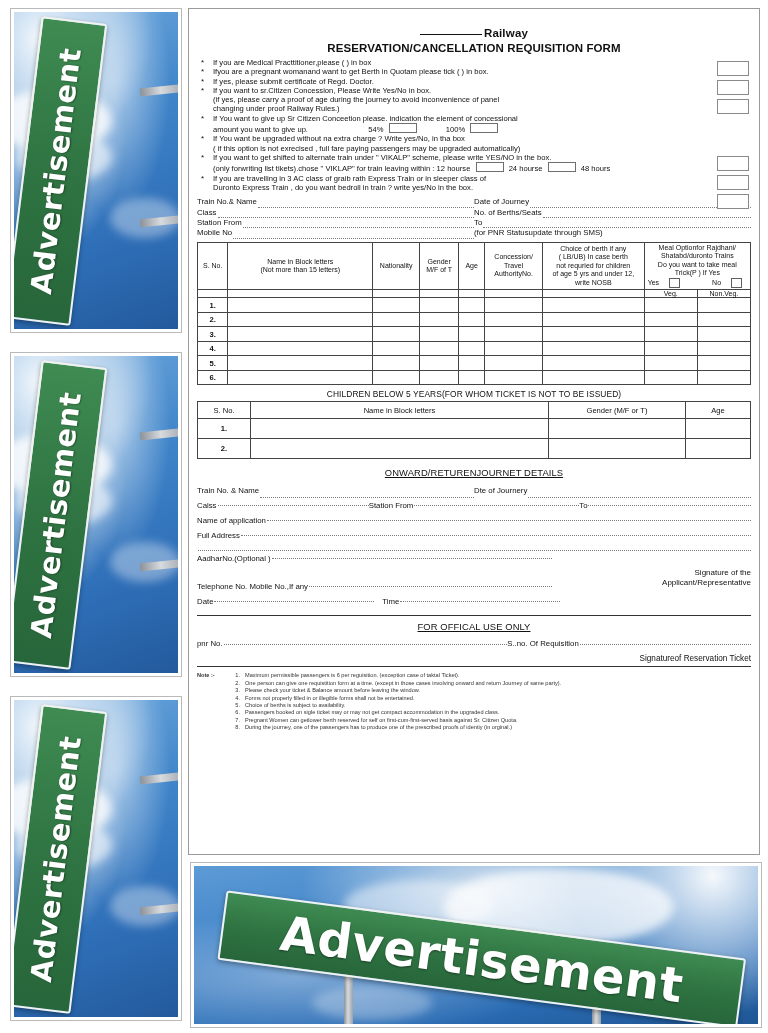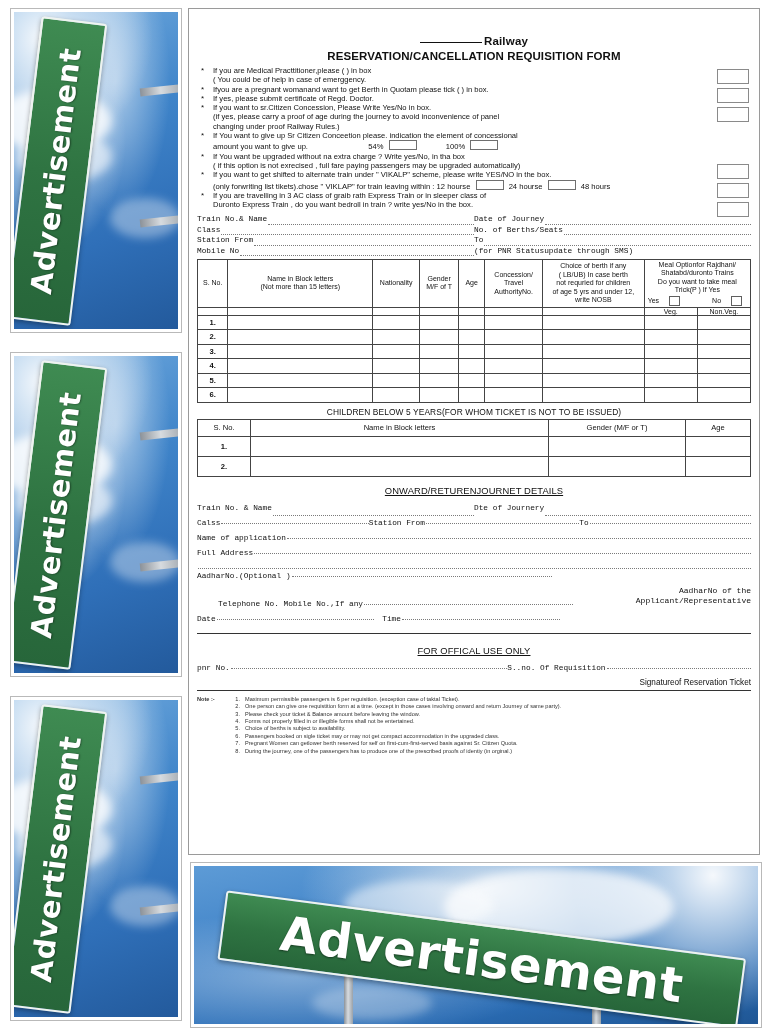--- a/index.html
+++ b/index.html
@@ -33,7 +33,7 @@
   
   #form-sheet{position:absolute;left:188px;top:8px;width:572px;height:847px;
               border:1px solid #9a9a9a;background:#fff;box-sizing:border-box;
-              padding:10px 8px 4px 8px;}
+              padding:2px 8px 4px 8px;}
 
   .title-rail{text-align:center;font-size:11.5px;font-weight:bold;margin-top:16px;letter-spacing:.2px;}
   .title-rail .blank{border-bottom:1.6px solid #111;display:inline-block;width:62px;

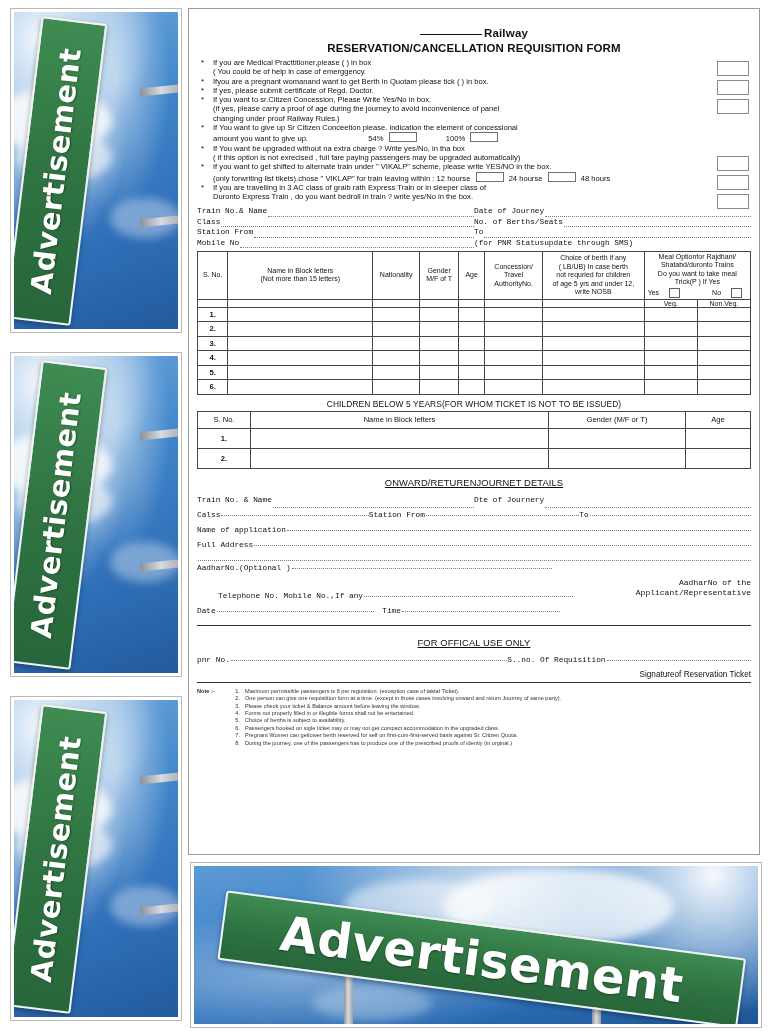--- a/index.html
+++ b/index.html
@@ -177,7 +177,6 @@
         <span class="bstar">*</span>
         <span class="btext">If you are Medical Practtitioner,please (  ) in box</span>
       </div>
-      <div class="bcont">( You could be of help in case of emerggency.</div>
 
       <div class="brow">
         <span class="bstar">*</span>

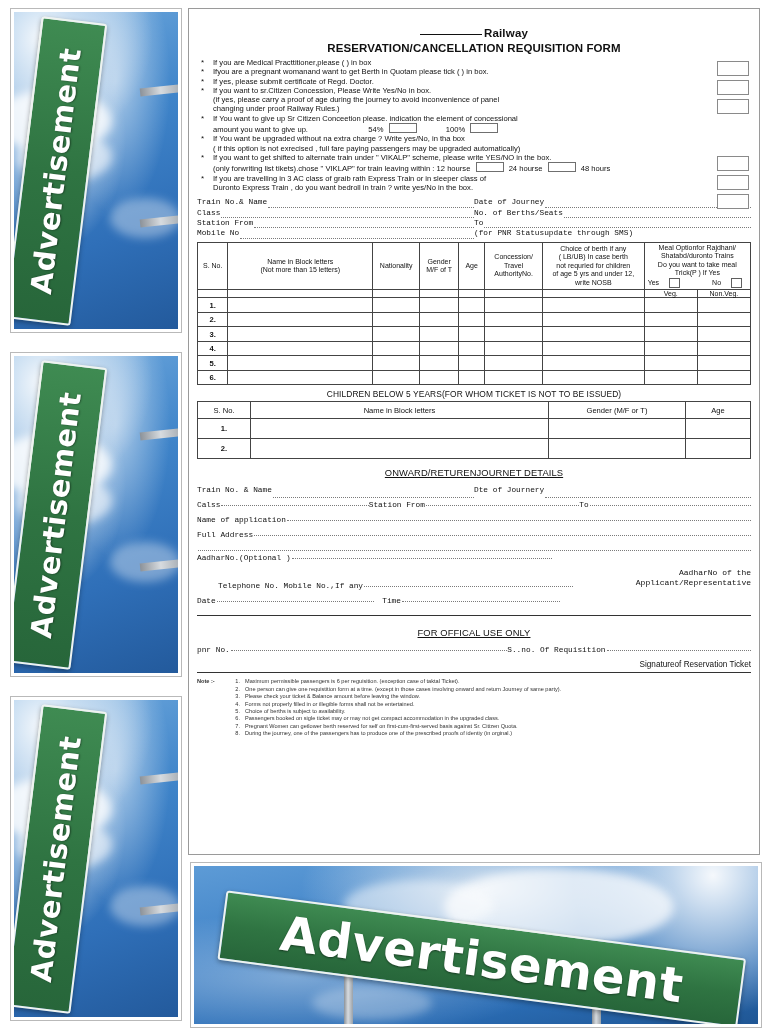--- a/index.html
+++ b/index.html
@@ -52,7 +52,7 @@
   .rbox{position:absolute;right:2px;width:30px;height:13px;border:1.2px solid #8a8a8a;background:#fff;}
 
   
-  .fields{margin-top:5px;font-size:7.8px;line-height:10.4px;font-family:Liberation Mono, monospace;}
+  .fields{margin-top:5px;font-size:7.8px;line-height:10.4px;}
   .frow{display:flex;align-items:flex-end;}
   .fl{display:flex;}
   .flab{white-space:nowrap;}

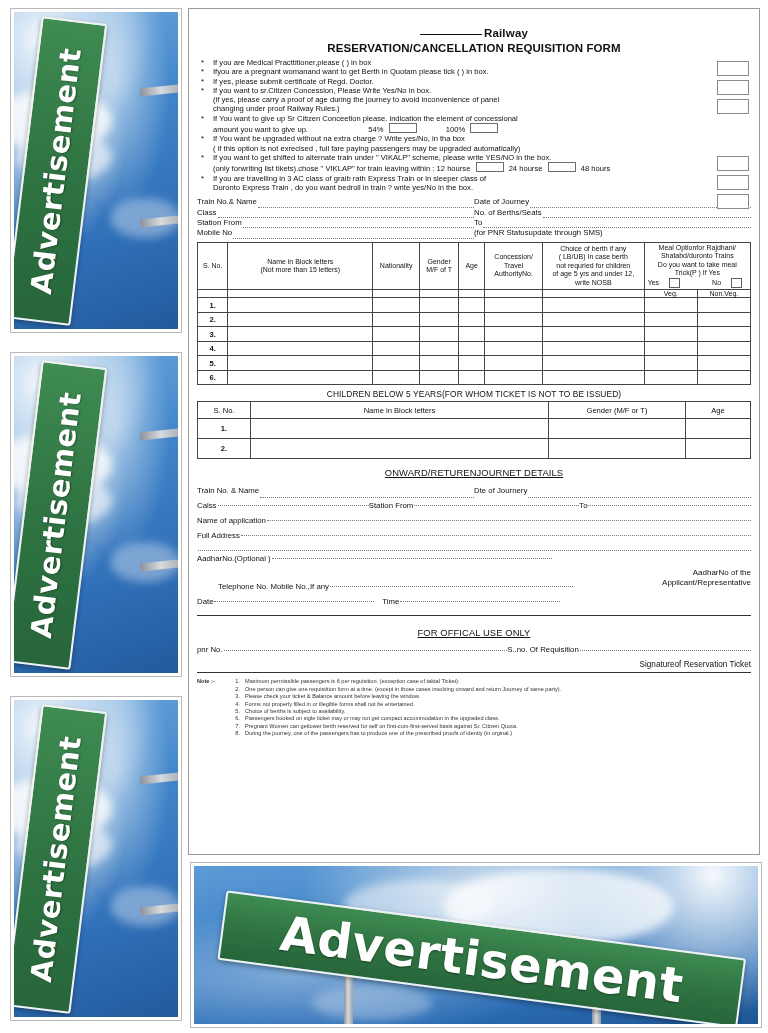--- a/index.html
+++ b/index.html
@@ -481,7 +481,7 @@
             <span class="dots"></span>
           </div>
         <div style="flex:1 1 auto;" class="sig">
-          <div>AadharNo of the</div>
+          <div>Signature of the</div>
           <div>Applicant/Representative</div>
         </div>
       </div>

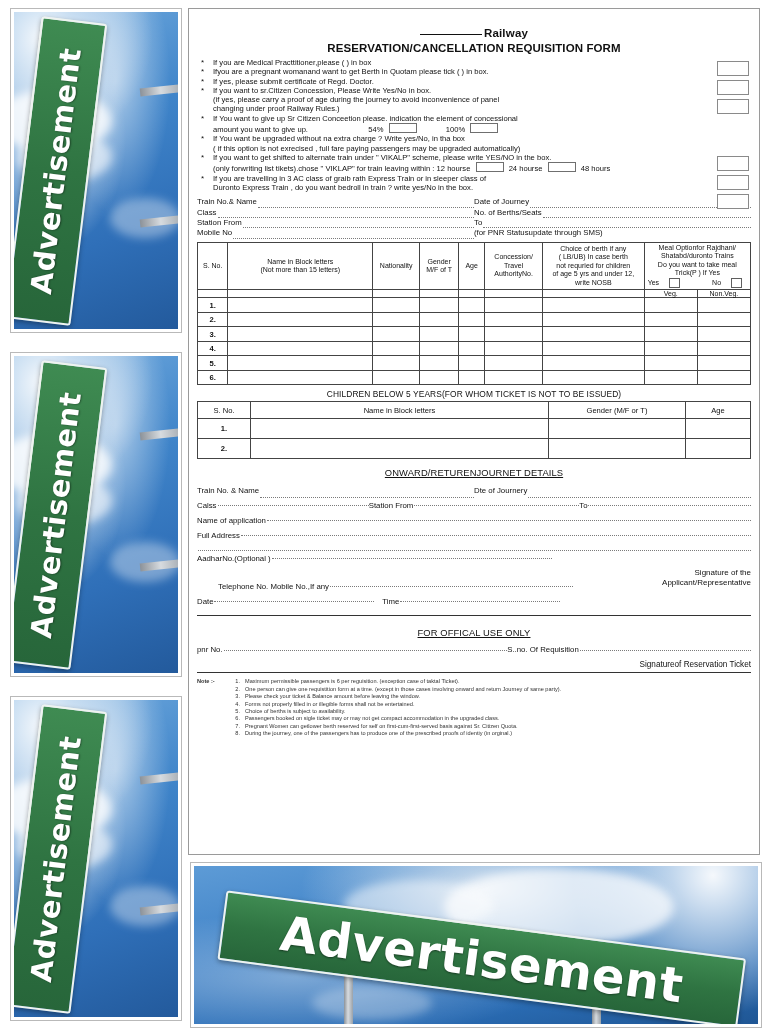--- a/index.html
+++ b/index.html
@@ -476,7 +476,7 @@
         <div style="flex:1 1 auto;"></div>
       </div>
       <div class="frow" style="align-items:flex-start;">
-        <div class="fl" style="width:64%;padding-top:13px;margin-left:21px;">
+        <div class="fl" style="width:64%;padding-top:13px;">
             <span class="flab">Telephone No. Mobile No.,If any</span>
             <span class="dots"></span>
           </div>

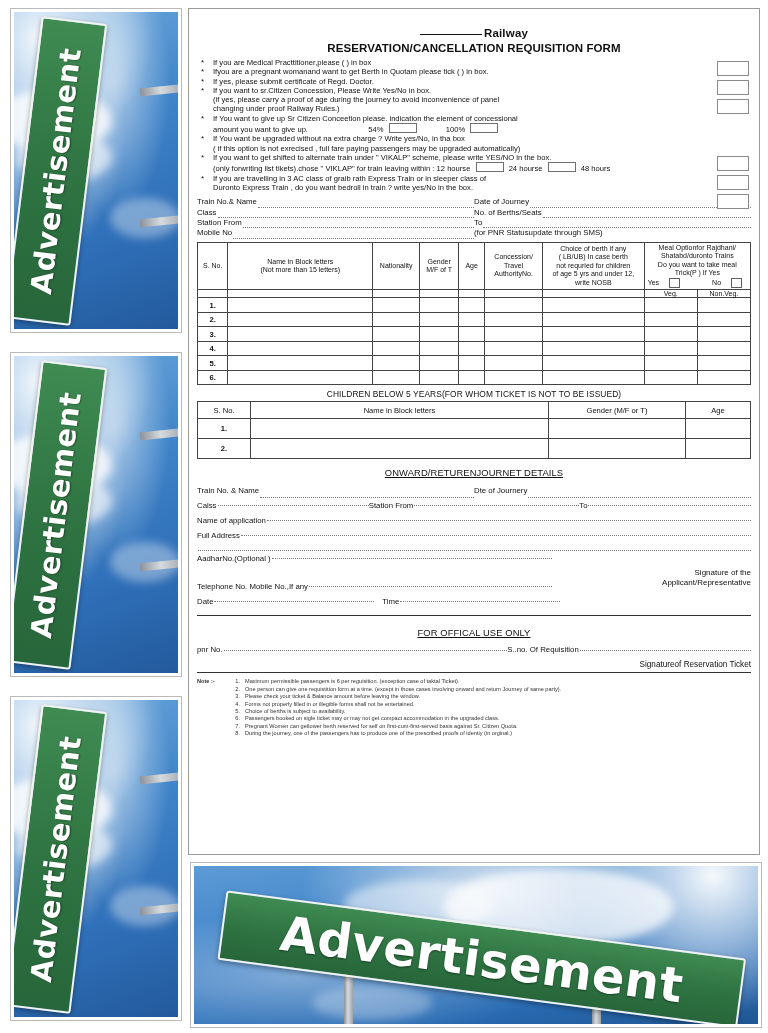--- a/index.html
+++ b/index.html
@@ -499,7 +499,7 @@
     </div>
 
     <hr class="hr-thick">
-    <div class="sectitle u" style="margin:11px 0 4px;">FOR OFFICAL USE ONLY</div>
+    <div class="sectitle u" style="margin:5px 0 4px;">FOR OFFICAL USE ONLY</div>
     <div class="fields" style="line-height:14px;">
       <div class="frow">
         <div class="fl" style="width:56%">

